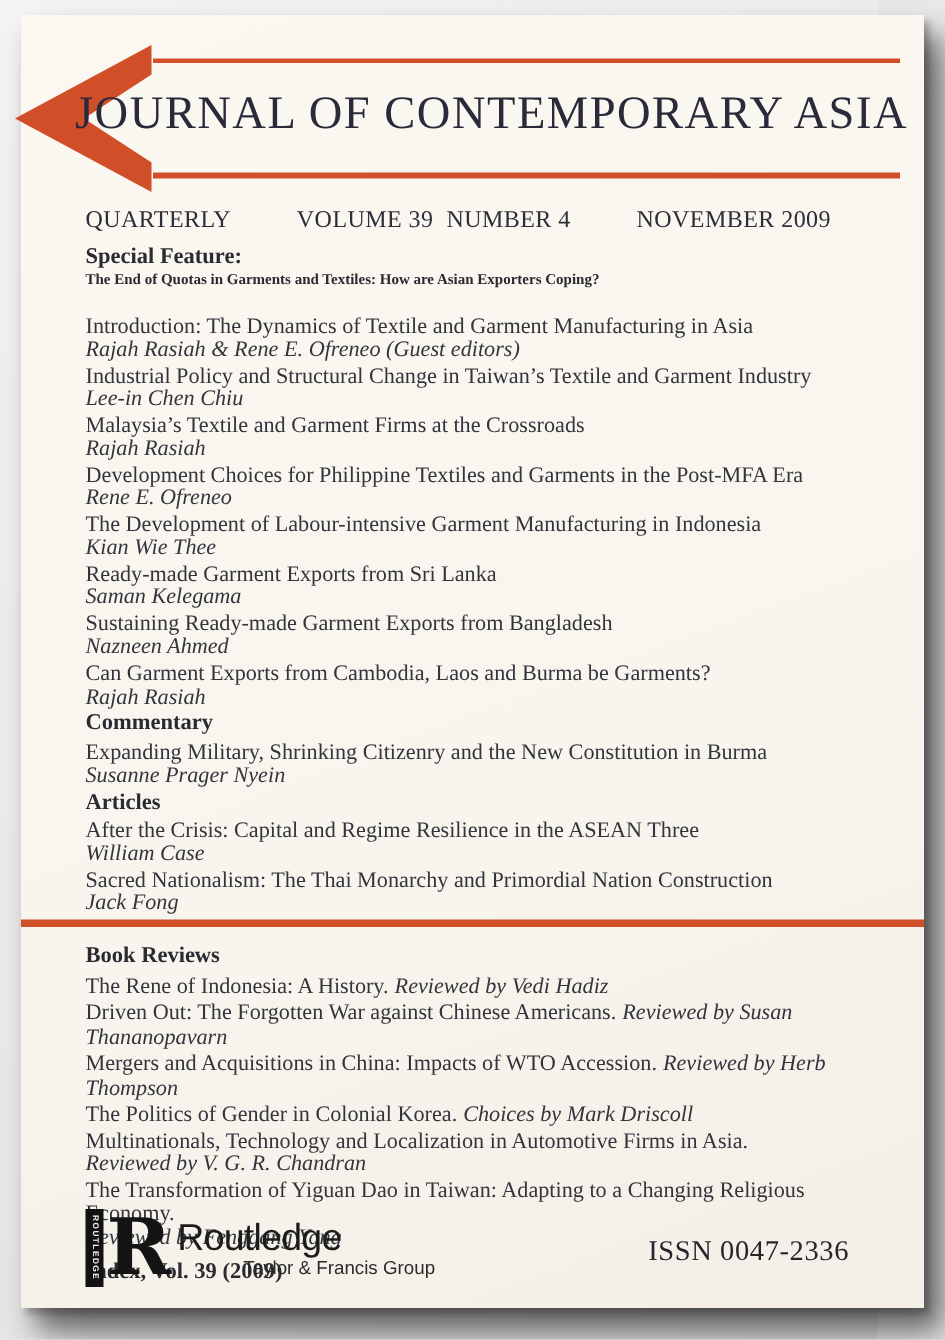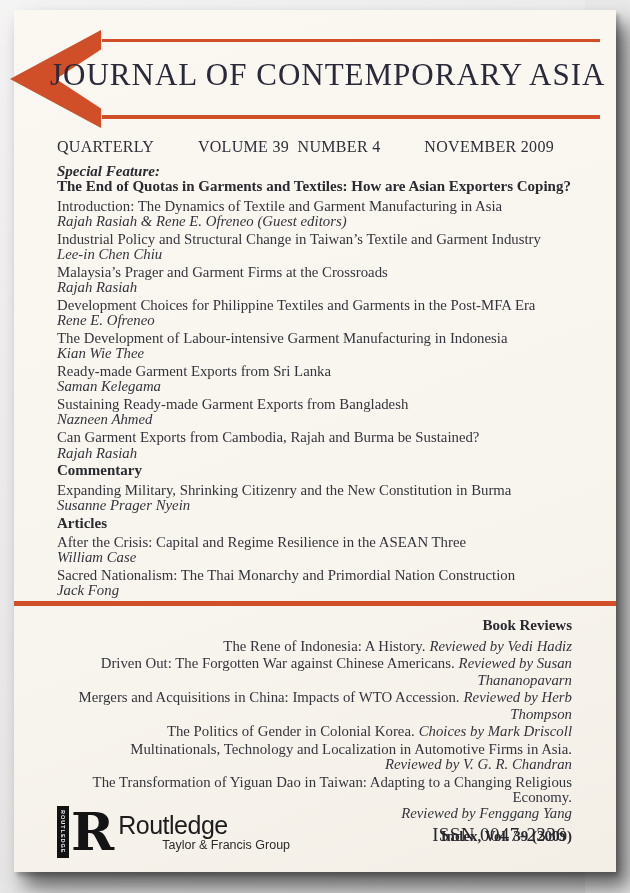--- a/index.html
+++ b/index.html
@@ -25,7 +25,7 @@
 
   
   .toc{padding:4px 44px 0 43px;color:#34343c;}
-  .sf-heading{font-weight:bold;font-size:15px;color:#2a2a30;line-height:15.3px;font-style:italic;}
+  .sf-heading{font-weight:bold;font-size:15px;color:#2a2a30;line-height:15.3px;}
   .sf-subtitle{font-weight:bold;font-size:15px;color:#2a2a30;line-height:15.3px;margin-bottom:4px;}
   .toc-item{font-size:14.8px;line-height:15.3px;margin-bottom:2.5px;}
   .toc-item .authors{font-style:italic;}

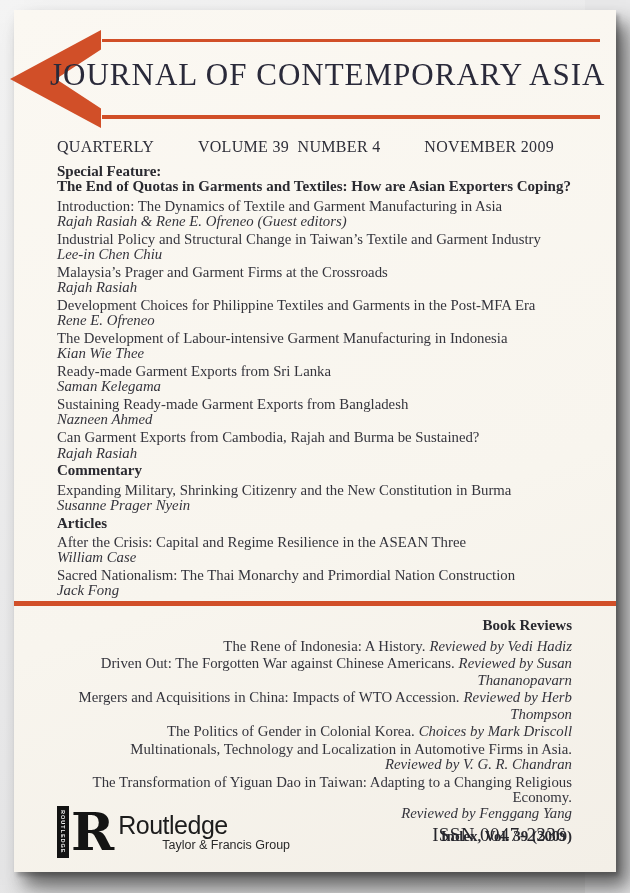--- a/index.html
+++ b/index.html
@@ -26,7 +26,7 @@
   
   .toc{padding:4px 44px 0 43px;color:#34343c;}
   .sf-heading{font-weight:bold;font-size:15px;color:#2a2a30;line-height:15.3px;}
-  .sf-subtitle{font-weight:bold;font-size:15px;color:#2a2a30;line-height:15.3px;margin-bottom:4px;}
+  .sf-subtitle{font-weight:bold;font-size:10px;color:#2a2a30;line-height:15.3px;margin-bottom:16px;}
   .toc-item{font-size:14.8px;line-height:15.3px;margin-bottom:2.5px;}
   .toc-item .authors{font-style:italic;}
   .section-heading{font-weight:bold;font-size:15px;color:#2a2a30;line-height:15.3px;margin:2px 0 4px;}

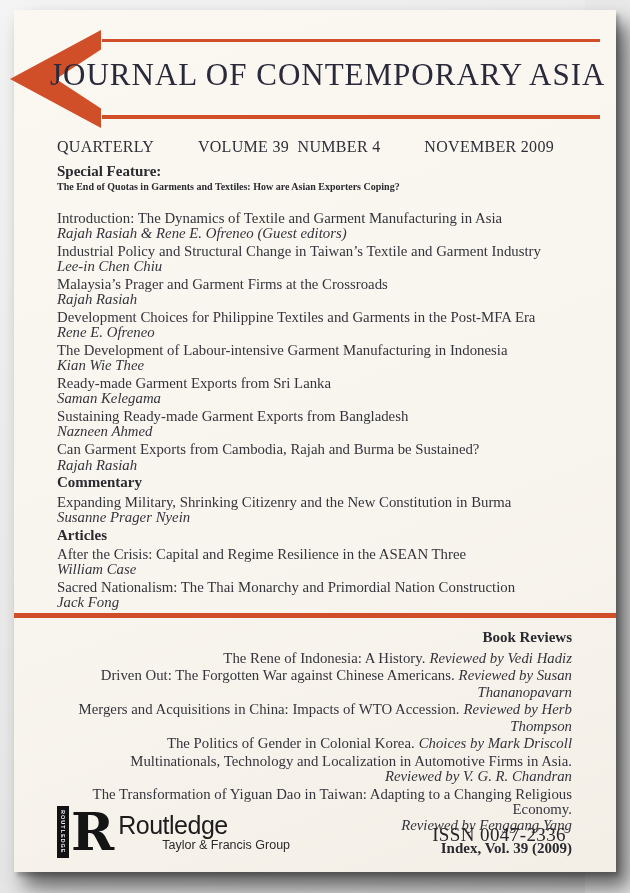--- a/index.html
+++ b/index.html
@@ -88,7 +88,7 @@
         <div class="authors">Lee-in Chen Chiu</div>
       </div>
       <div class="toc-item">
-        <div>Malaysia’s Prager and Garment Firms at the Crossroads</div>
+        <div>Malaysia’s Textile and Garment Firms at the Crossroads</div>
         <div class="authors">Rajah Rasiah</div>
       </div>
       <div class="toc-item">

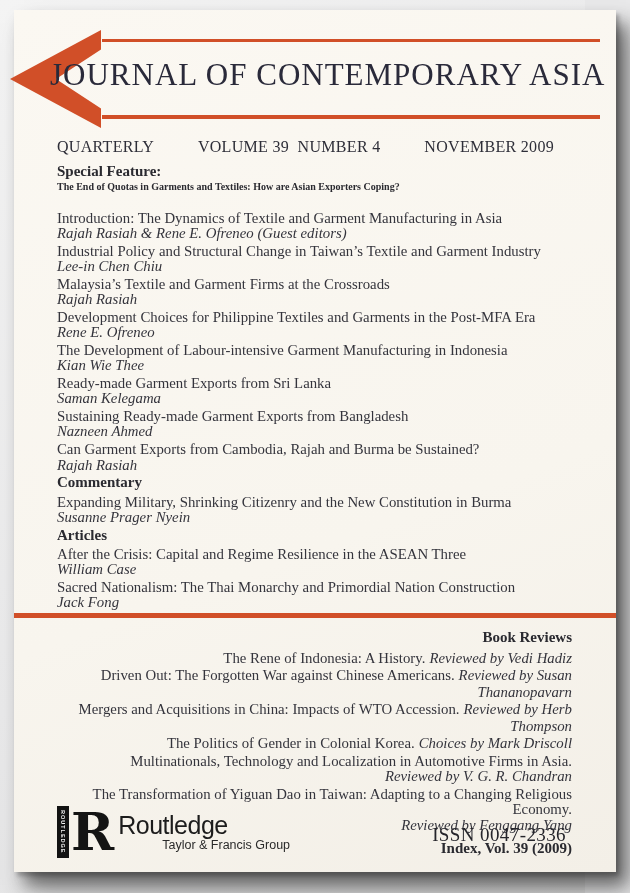--- a/index.html
+++ b/index.html
@@ -108,7 +108,7 @@
         <div class="authors">Nazneen Ahmed</div>
       </div>
       <div class="toc-item">
-        <div>Can Garment Exports from Cambodia, Rajah and Burma be Sustained?</div>
+        <div>Can Garment Exports from Cambodia, Laos and Burma be Garments?</div>
         <div class="authors">Rajah Rasiah</div>
       </div>
 

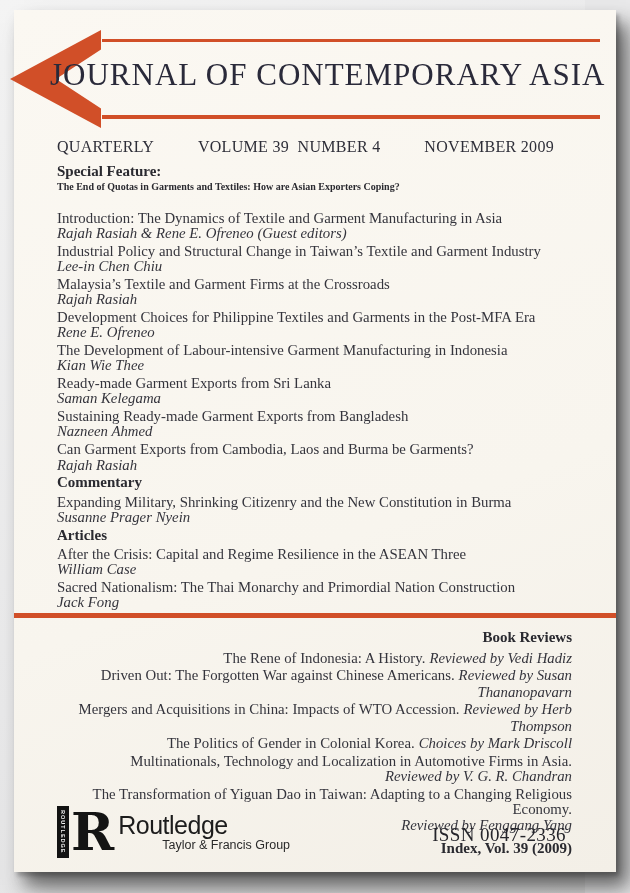--- a/index.html
+++ b/index.html
@@ -33,7 +33,7 @@
 
   
   .divider{height:5px;background:#d14f28;margin-top:2px;}
-  .reviews{padding:10px 44px 0 43px;color:#34343c;text-align:right;}
+  .reviews{padding:10px 44px 0 43px;color:#34343c;}
   .review-line{font-size:14.8px;line-height:17px;}
   .review-block{font-size:14.8px;line-height:15.5px;margin-top:2px;}
   .rauthor{font-style:italic;}

